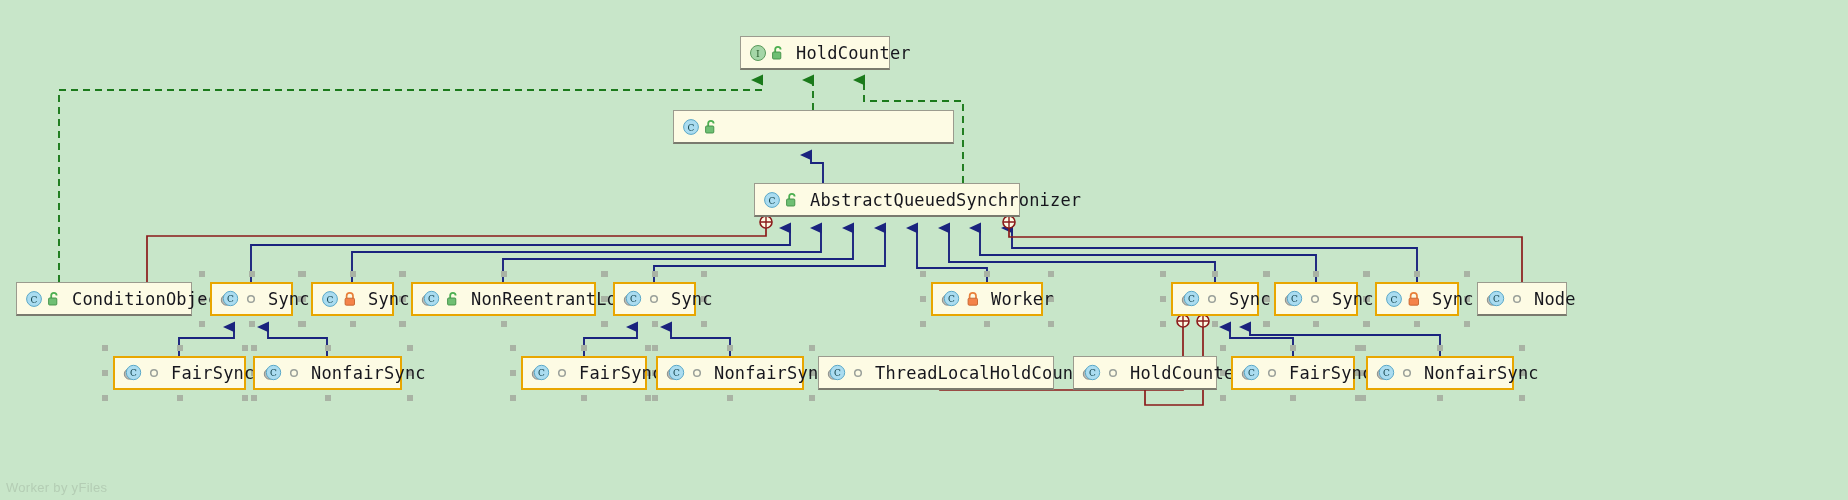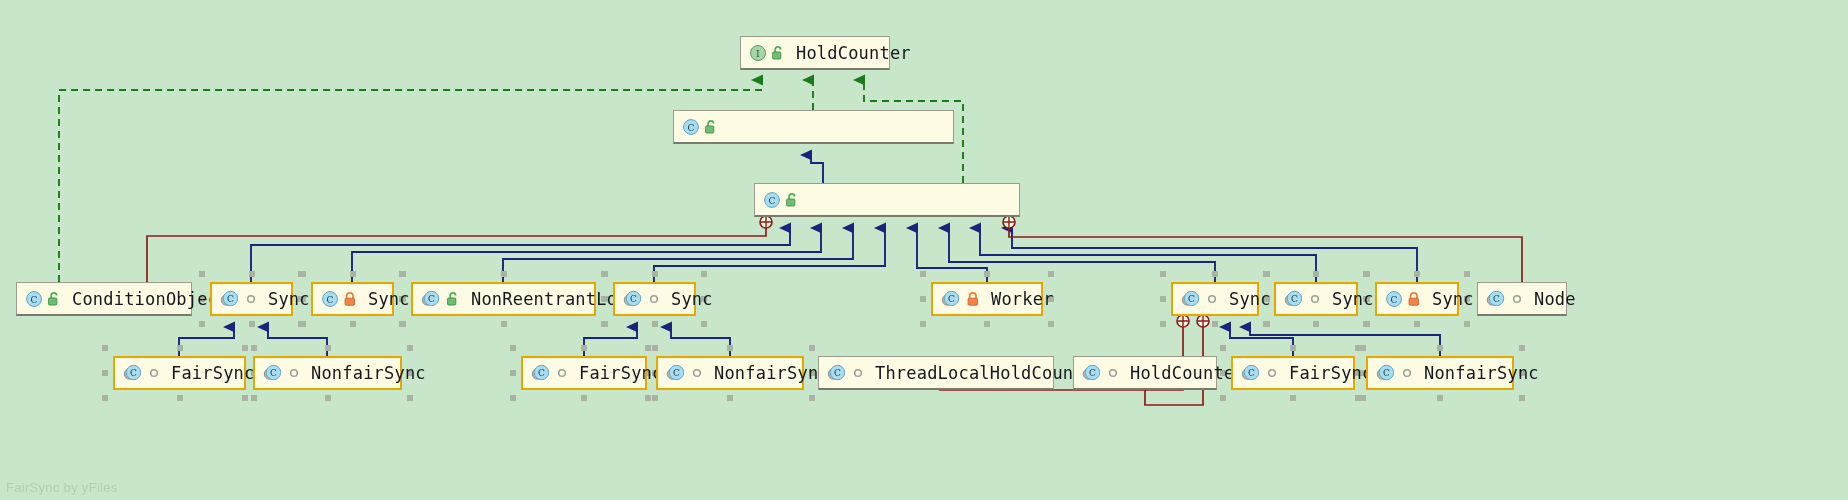--- a/index.html
+++ b/index.html
@@ -288,6 +288,7 @@
        </svg>
         </span>
         <span class="gap"></span>
+        <span class="label">AbstractQueuedSynchronizer</span>
       </div>
       <div class="node" style="left: 16px; top: 282px; width: 176px;">
         <span class="ic">

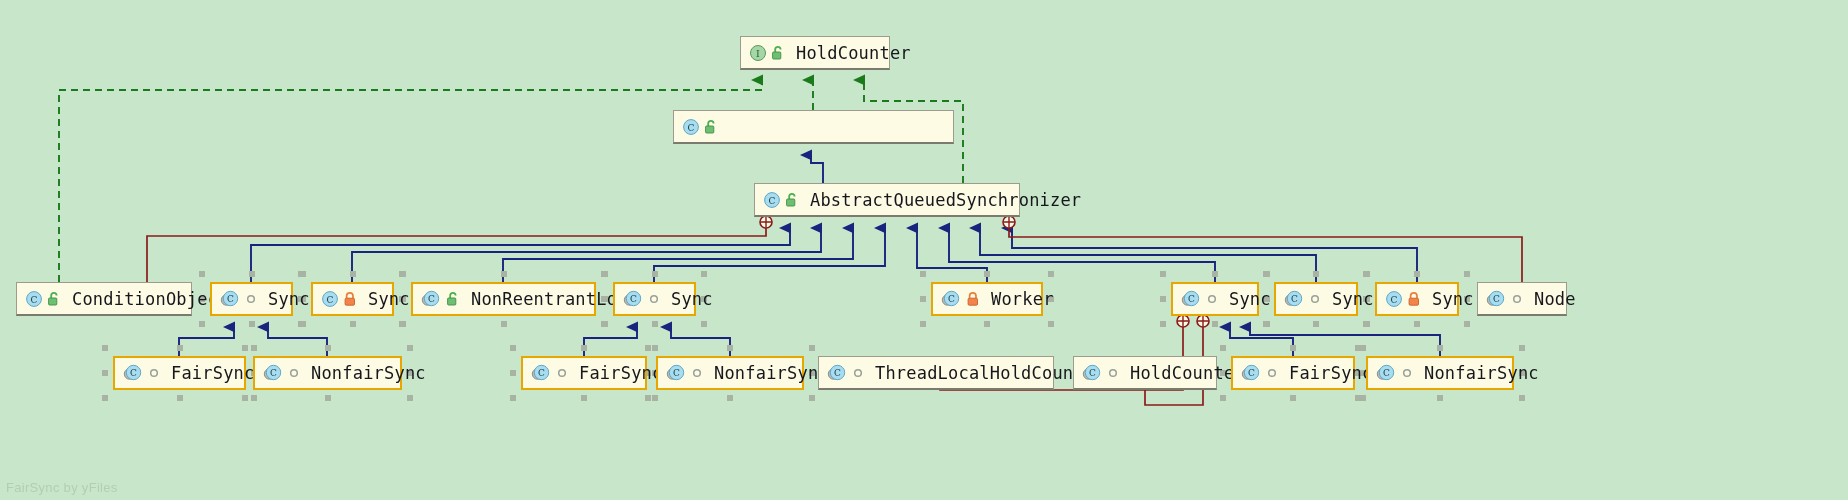--- a/index.html
+++ b/index.html
@@ -582,7 +582,7 @@
       </div>
     </div>
 
-  <div id="wm">FairSync by yFiles</div>
+  <div id="wm">Worker by yFiles</div>
 </div>
 
 </body></html>

